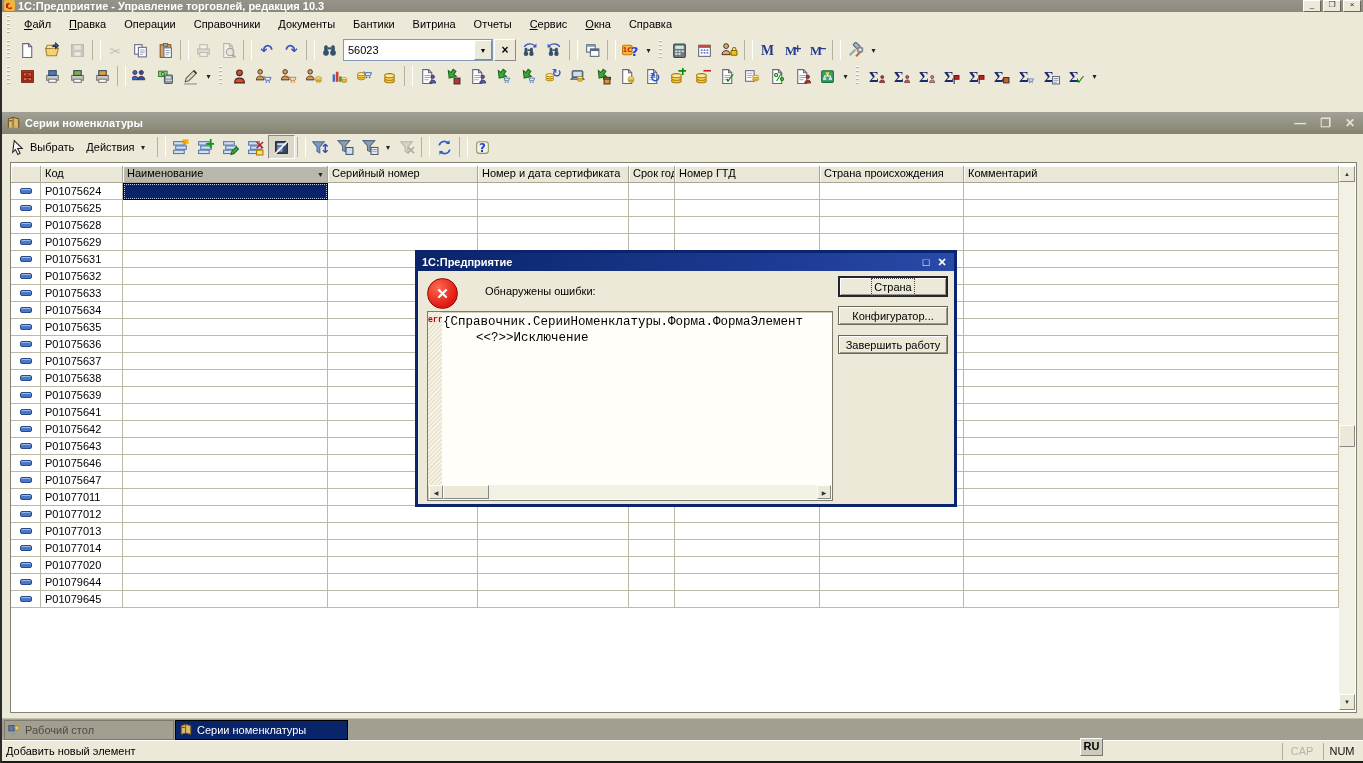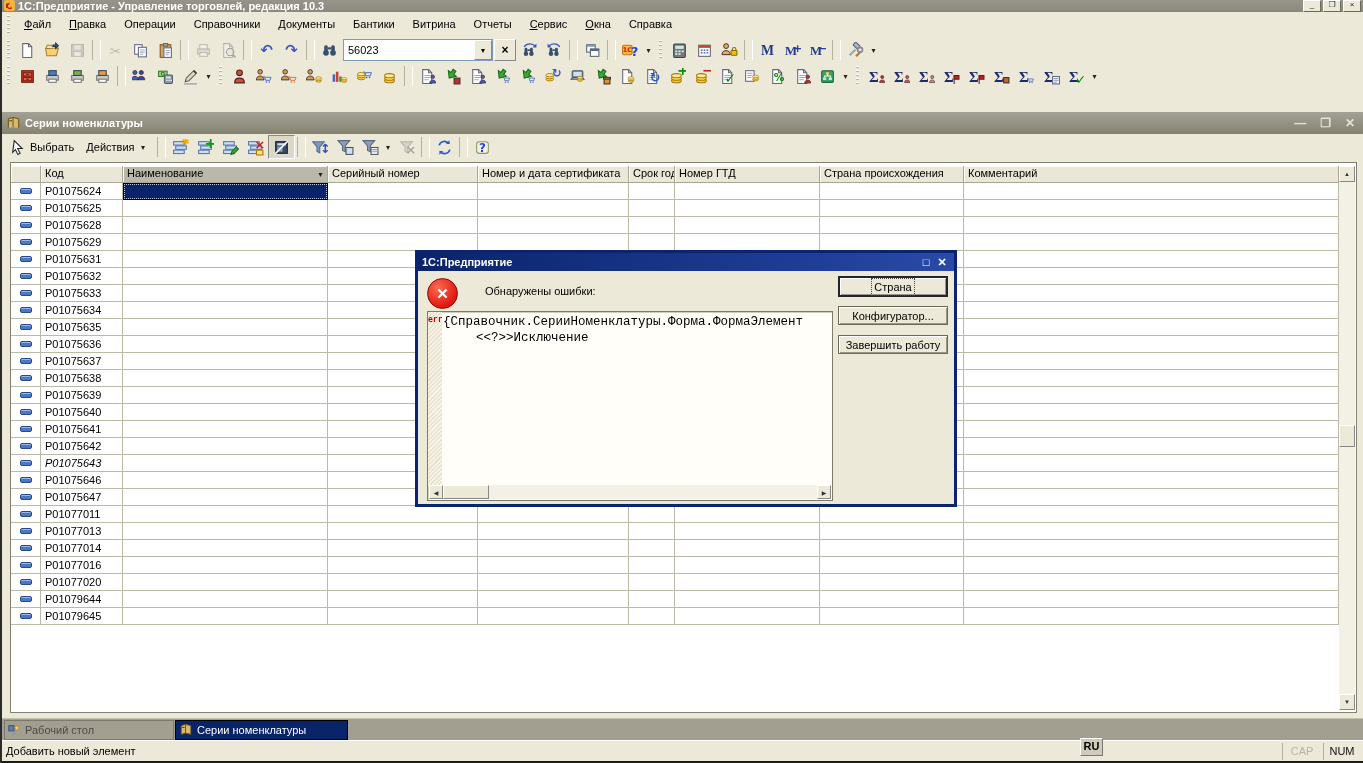--- a/index.html
+++ b/index.html
@@ -1082,19 +1082,6 @@
           <span class="td mark" style="width: 30px;">
             <span class="dash"></span>
           </span>
-          <span class="td" style="width: 82px;">P01075640</span>
-          <span class="td" style="width: 205px;"></span>
-          <span class="td" style="width: 150px;"></span>
-          <span class="td" style="width: 151px;"></span>
-          <span class="td" style="width: 46px;"></span>
-          <span class="td" style="width: 145px;"></span>
-          <span class="td" style="width: 144px;"></span>
-          <span class="td" style="width: 375px;"></span>
-        </div>
-        <div class="tr">
-          <span class="td mark" style="width: 30px;">
-            <span class="dash"></span>
-          </span>
           <span class="td" style="width: 82px;">P01075641</span>
           <span class="td" style="width: 205px;"></span>
           <span class="td" style="width: 150px;"></span>

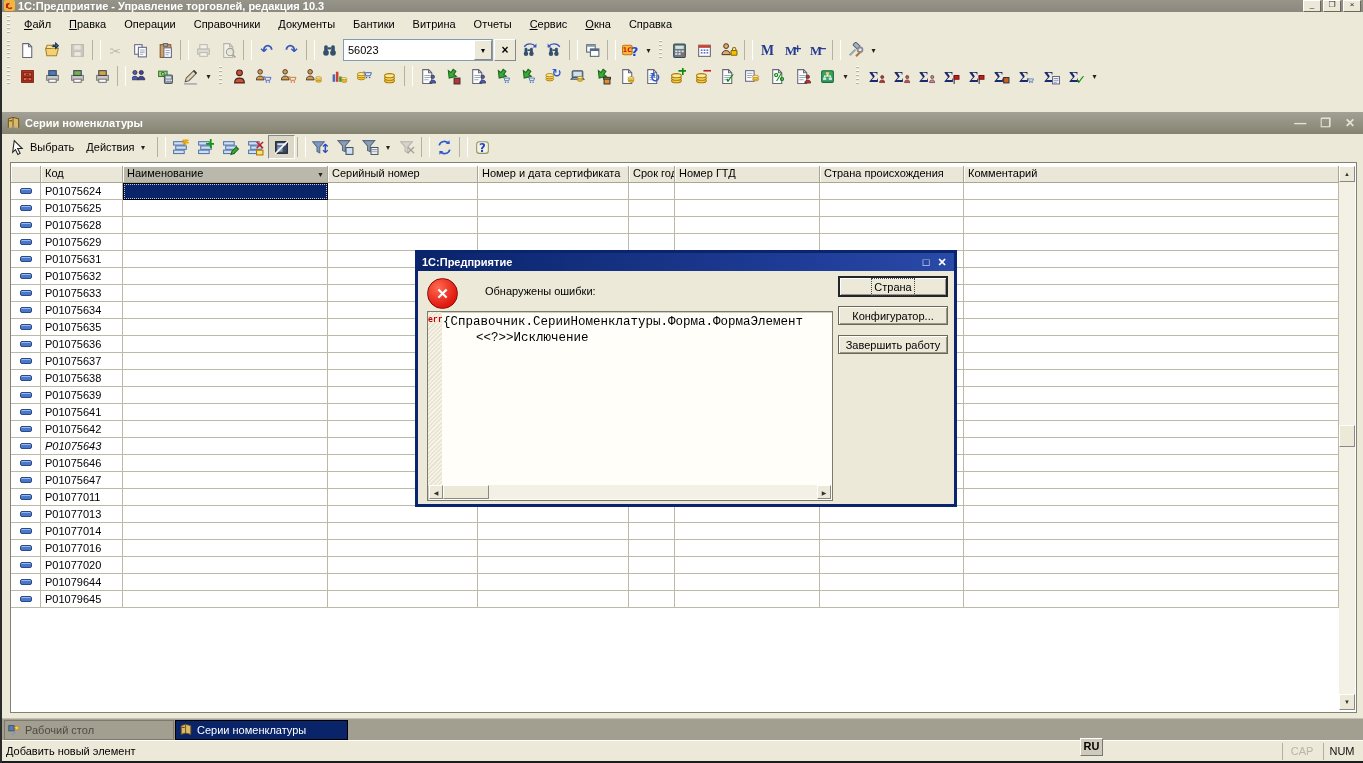--- a/index.html
+++ b/index.html
@@ -1108,7 +1108,7 @@
           <span class="td mark" style="width: 30px;">
             <span class="dash"></span>
           </span>
-          <span class="td" style="width: 82px; font-style: italic;">P01075643</span>
+          <span class="td" style="width: 82px;">P01075643</span>
           <span class="td" style="width: 205px;"></span>
           <span class="td" style="width: 150px;"></span>
           <span class="td" style="width: 151px;"></span>

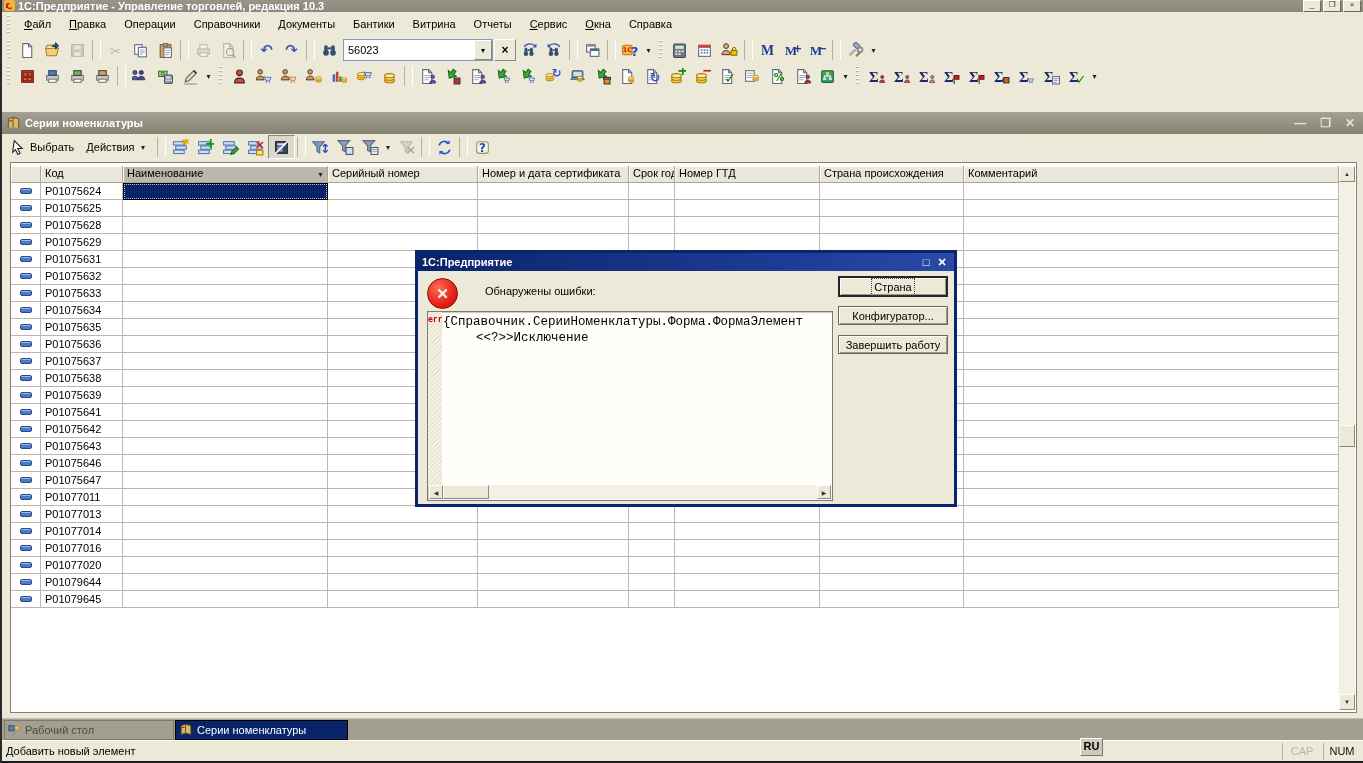--- a/index.html
+++ b/index.html
@@ -1160,6 +1160,19 @@
           <span class="td mark" style="width: 30px;">
             <span class="dash"></span>
           </span>
+          <span class="td" style="width: 82px;">P01077012</span>
+          <span class="td" style="width: 205px;"></span>
+          <span class="td" style="width: 150px;"></span>
+          <span class="td" style="width: 151px;"></span>
+          <span class="td" style="width: 46px;"></span>
+          <span class="td" style="width: 145px;"></span>
+          <span class="td" style="width: 144px;"></span>
+          <span class="td" style="width: 375px;"></span>
+        </div>
+        <div class="tr">
+          <span class="td mark" style="width: 30px;">
+            <span class="dash"></span>
+          </span>
           <span class="td" style="width: 82px;">P01077013</span>
           <span class="td" style="width: 205px;"></span>
           <span class="td" style="width: 150px;"></span>

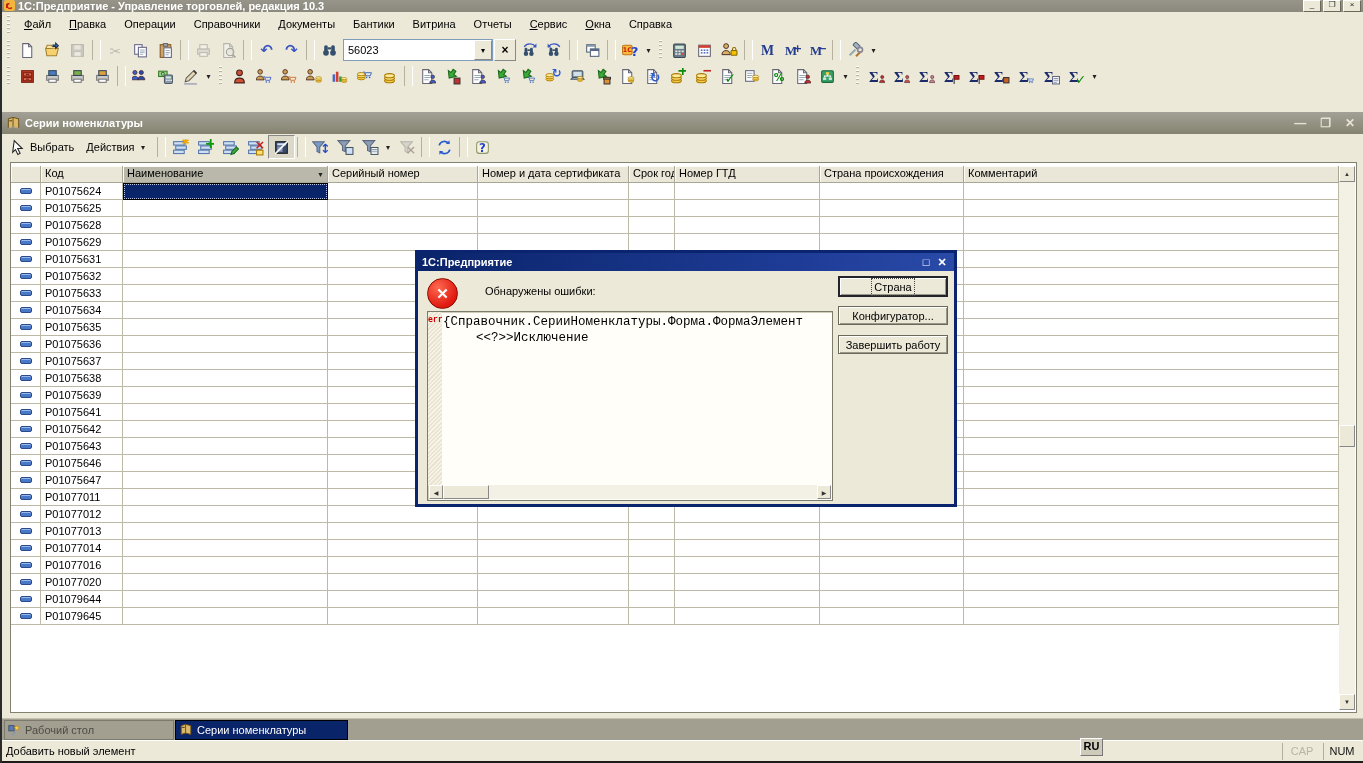--- a/index.html
+++ b/index.html
@@ -1199,19 +1199,6 @@
           <span class="td mark" style="width: 30px;">
             <span class="dash"></span>
           </span>
-          <span class="td" style="width: 82px;">P01077016</span>
-          <span class="td" style="width: 205px;"></span>
-          <span class="td" style="width: 150px;"></span>
-          <span class="td" style="width: 151px;"></span>
-          <span class="td" style="width: 46px;"></span>
-          <span class="td" style="width: 145px;"></span>
-          <span class="td" style="width: 144px;"></span>
-          <span class="td" style="width: 375px;"></span>
-        </div>
-        <div class="tr">
-          <span class="td mark" style="width: 30px;">
-            <span class="dash"></span>
-          </span>
           <span class="td" style="width: 82px;">P01077020</span>
           <span class="td" style="width: 205px;"></span>
           <span class="td" style="width: 150px;"></span>

